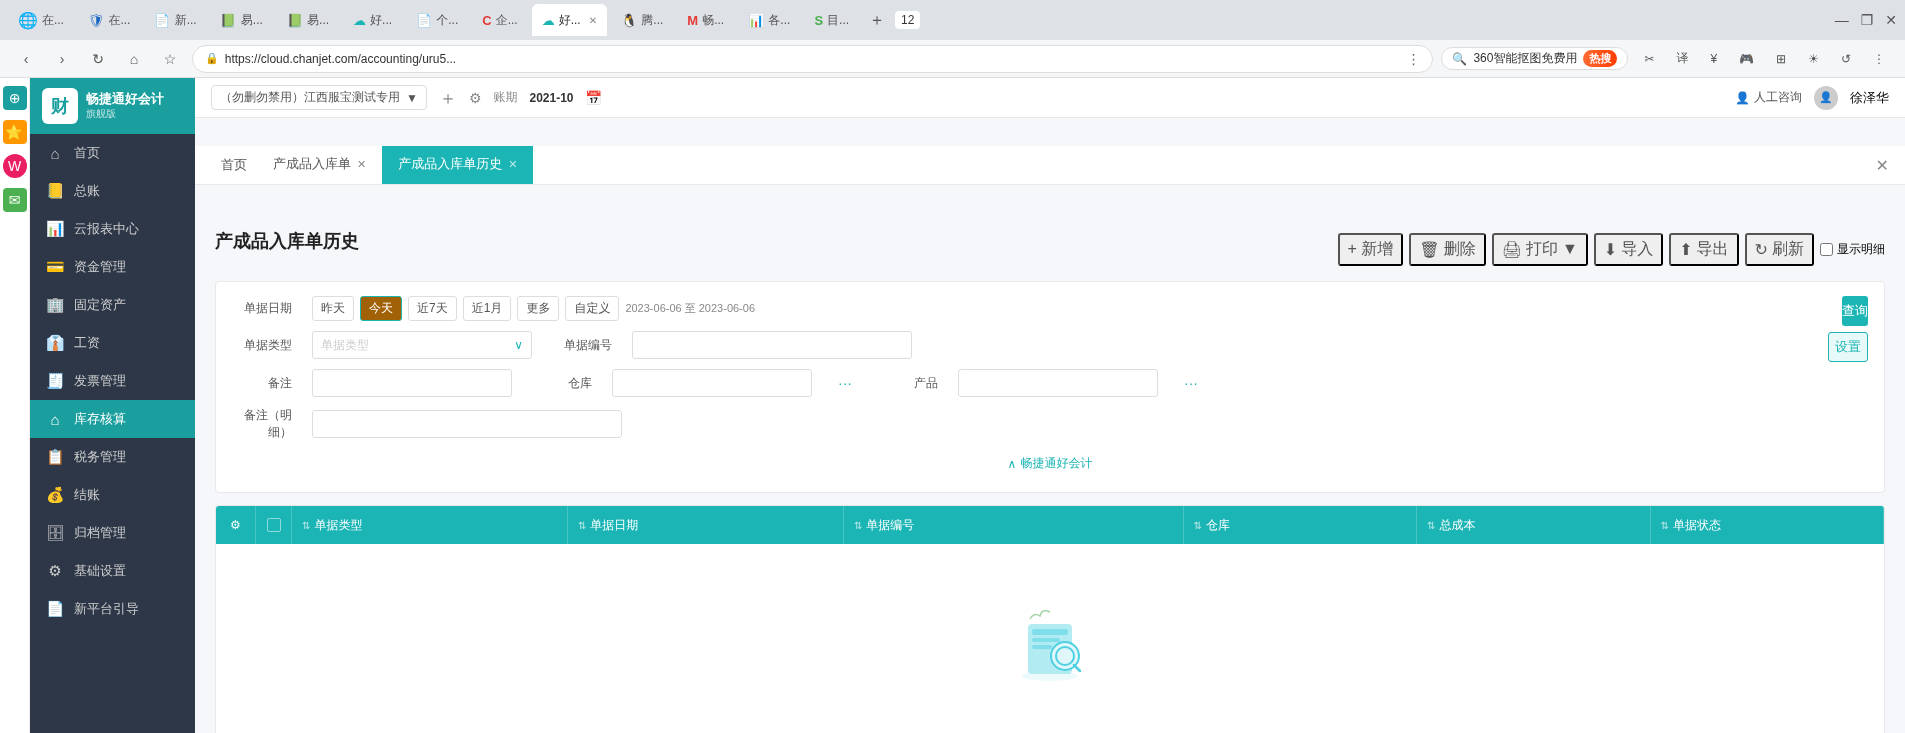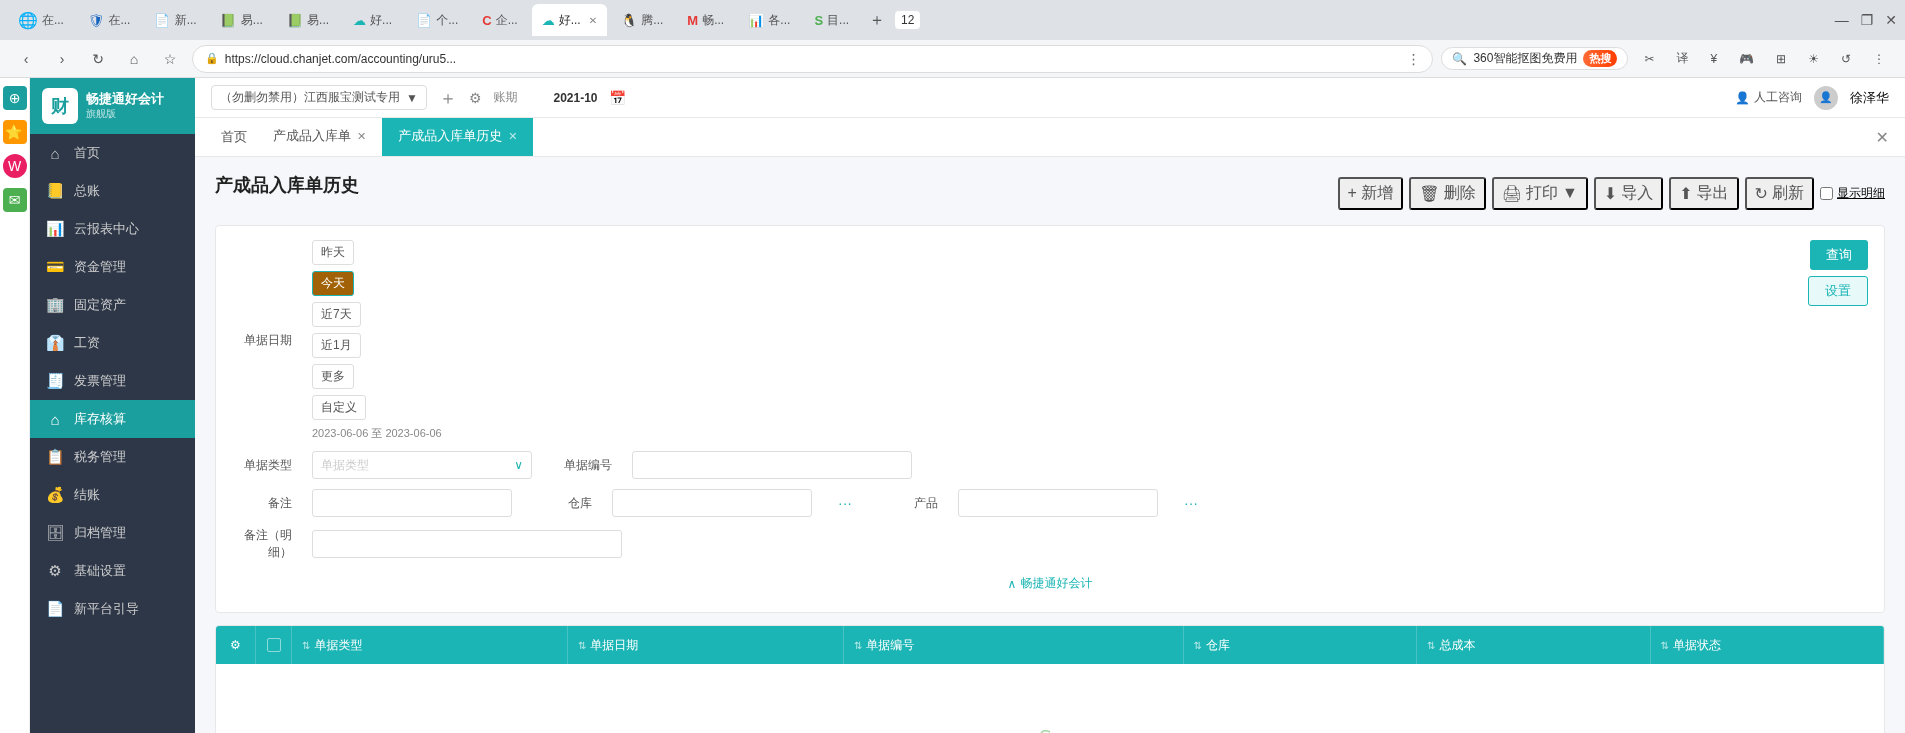--- a/index.html
+++ b/index.html
@@ -43,7 +43,7 @@
     .menu-item .menu-icon { font-size: 15px; width: 18px; text-align: center; }
 
     
-    .main-content { flex: 1; display: flex; flex-direction: column; background: #f5f7fa; overflow: hidden; }
+    .main-content { flex: 1; display: flex; flex-direction: column; background: #f5f7fa; overflow: hidden; gap: 28px; }
 
     
     .top-toolbar { background: #fff; height: 40px; display: flex; align-items: center; padding: 0 16px; gap: 12px; border-bottom: 1px solid #e8e8e8; }

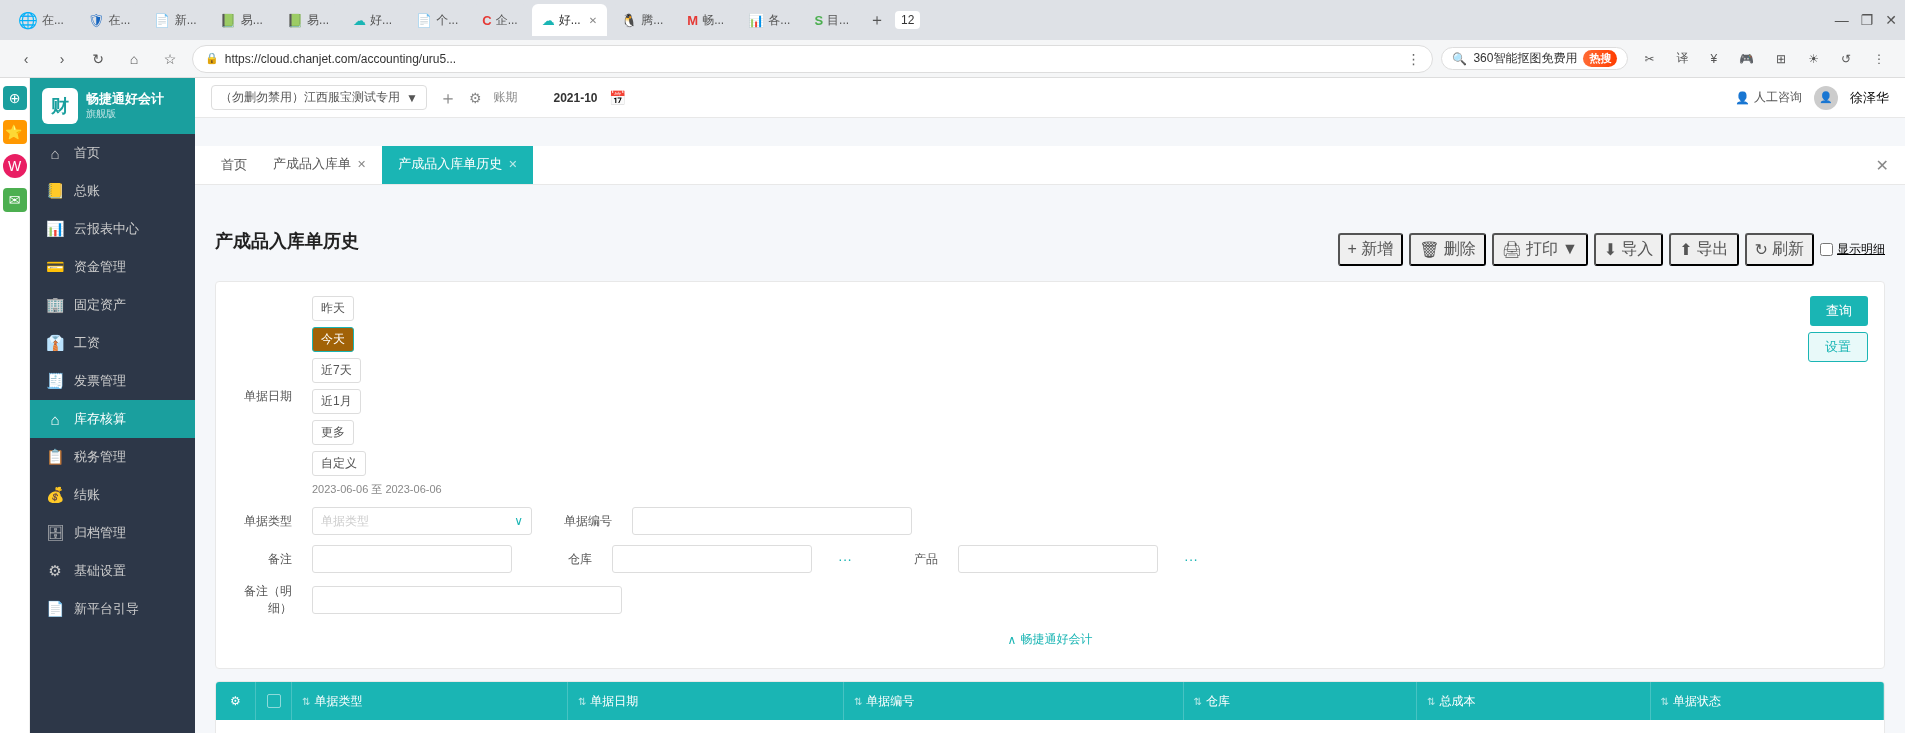--- a/index.html
+++ b/index.html
@@ -49,7 +49,7 @@
     .top-toolbar { background: #fff; height: 40px; display: flex; align-items: center; padding: 0 16px; gap: 12px; border-bottom: 1px solid #e8e8e8; }
     .company-selector { display: flex; align-items: center; gap: 6px; font-size: 12px; color: #555; border: 1px solid #ddd; border-radius: 4px; padding: 3px 8px; cursor: pointer; }
     .period-label { font-size: 12px; color: #888; }
-    .period-value { font-size: 12px; color: #333; font-weight: bold; margin-left: 24px; }
+    .period-value { font-size: 12px; color: #333; font-weight: bold; }
     .toolbar-right { margin-left: auto; display: flex; align-items: center; gap: 12px; }
     .user-service { font-size: 12px; color: #555; display: flex; align-items: center; gap: 4px; cursor: pointer; }
     .user-avatar { width: 24px; height: 24px; background: #ccc; border-radius: 50%; display: flex; align-items: center; justify-content: center; font-size: 11px; color: #fff; }

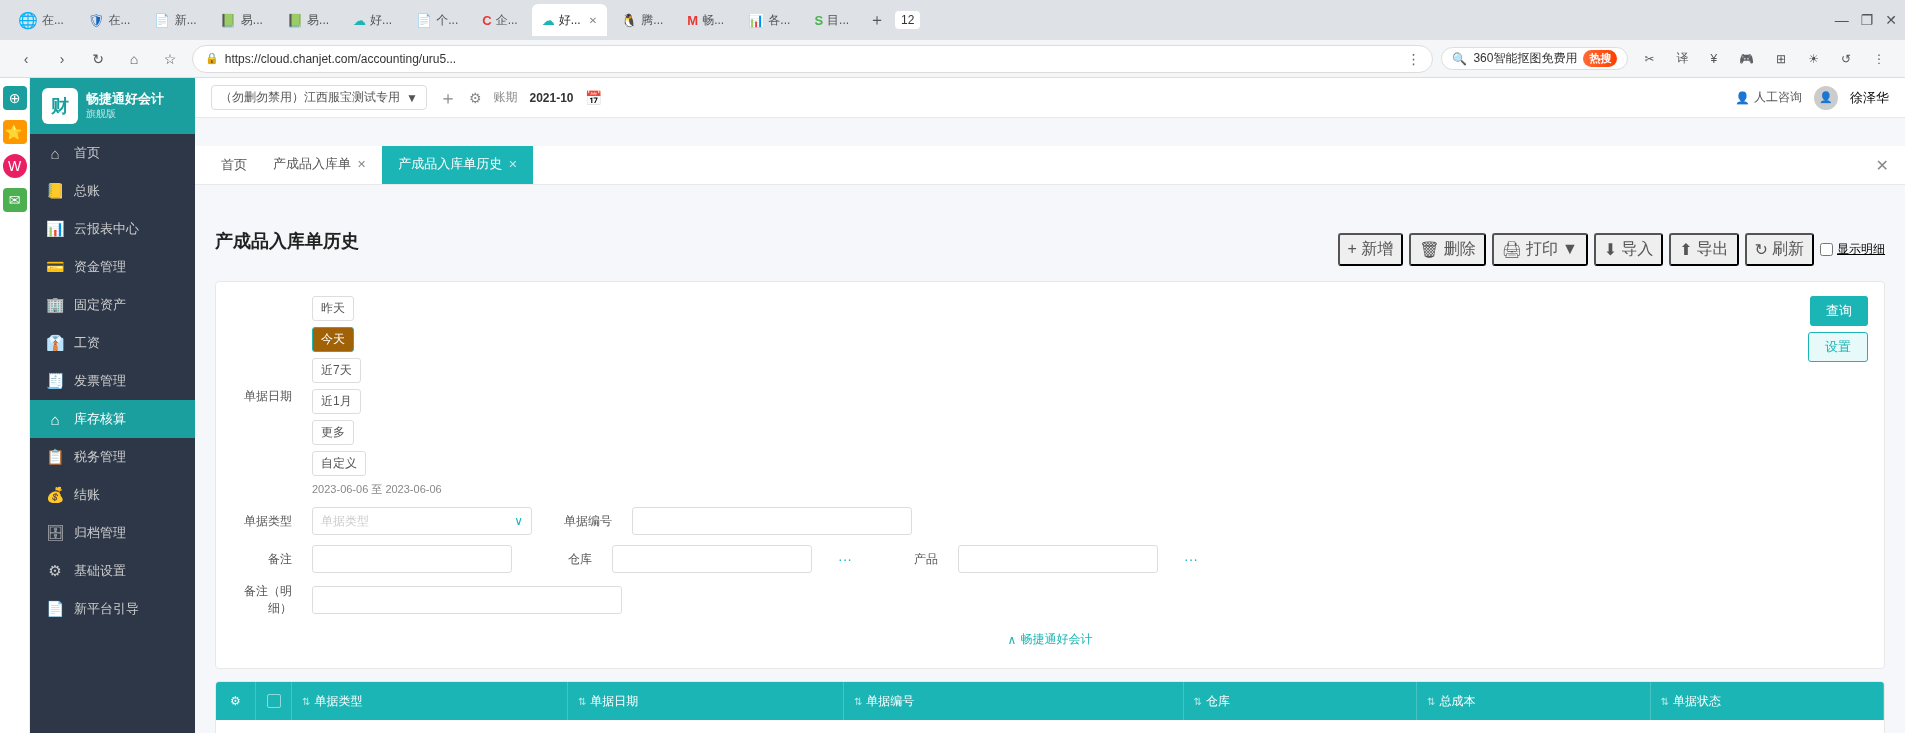--- a/index.html
+++ b/index.html
@@ -347,7 +347,7 @@
             <span>↻</span>
             <span>刷新</span>
           </button>
-          <label style="display:flex;align-items:center;gap:4px;font-size:12px;cursor:pointer;text-decoration:underline;">
+          <label style="display:flex;align-items:center;gap:4px;font-size:12px;cursor:pointer;">
             <input type="checkbox" style="">
             <span>显示明细</span>
           </label>

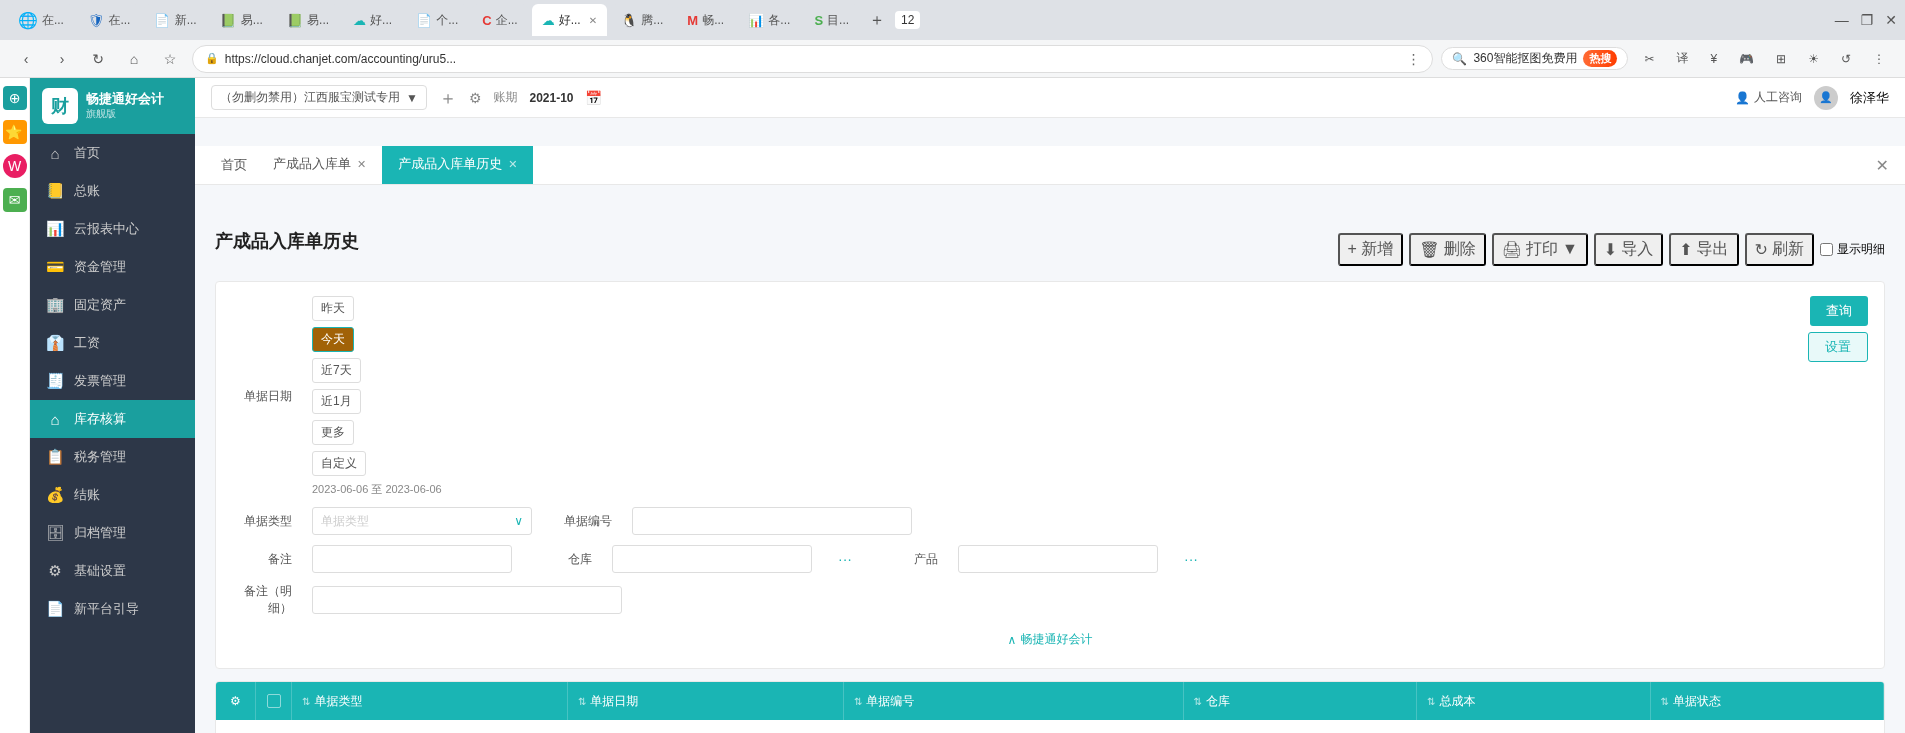--- a/index.html
+++ b/index.html
@@ -73,7 +73,7 @@
     .filter-row:last-child { margin-bottom: 8px; }
     .filter-label { font-size: 12px; color: #555; width: 60px; flex-shrink: 0; text-align: right; }
     .filter-input { flex: 0 0 200px; height: 28px; border: 1px solid #ddd; border-radius: 3px; padding: 0 8px; font-size: 12px; }
-    .date-filter { display: flex; align-items: flex-start; gap: 6px; flex-direction: column; }
+    .date-filter { display: flex; align-items: center; gap: 6px; }
     .date-btn { padding: 3px 8px; border: 1px solid #ddd; border-radius: 3px; font-size: 12px; cursor: pointer; color: #555; background: #fff; }
     .date-btn.active { background: #a16207; color: #fff; border-color: #1ab5b4; }
     .date-range { font-size: 11px; color: #888; }

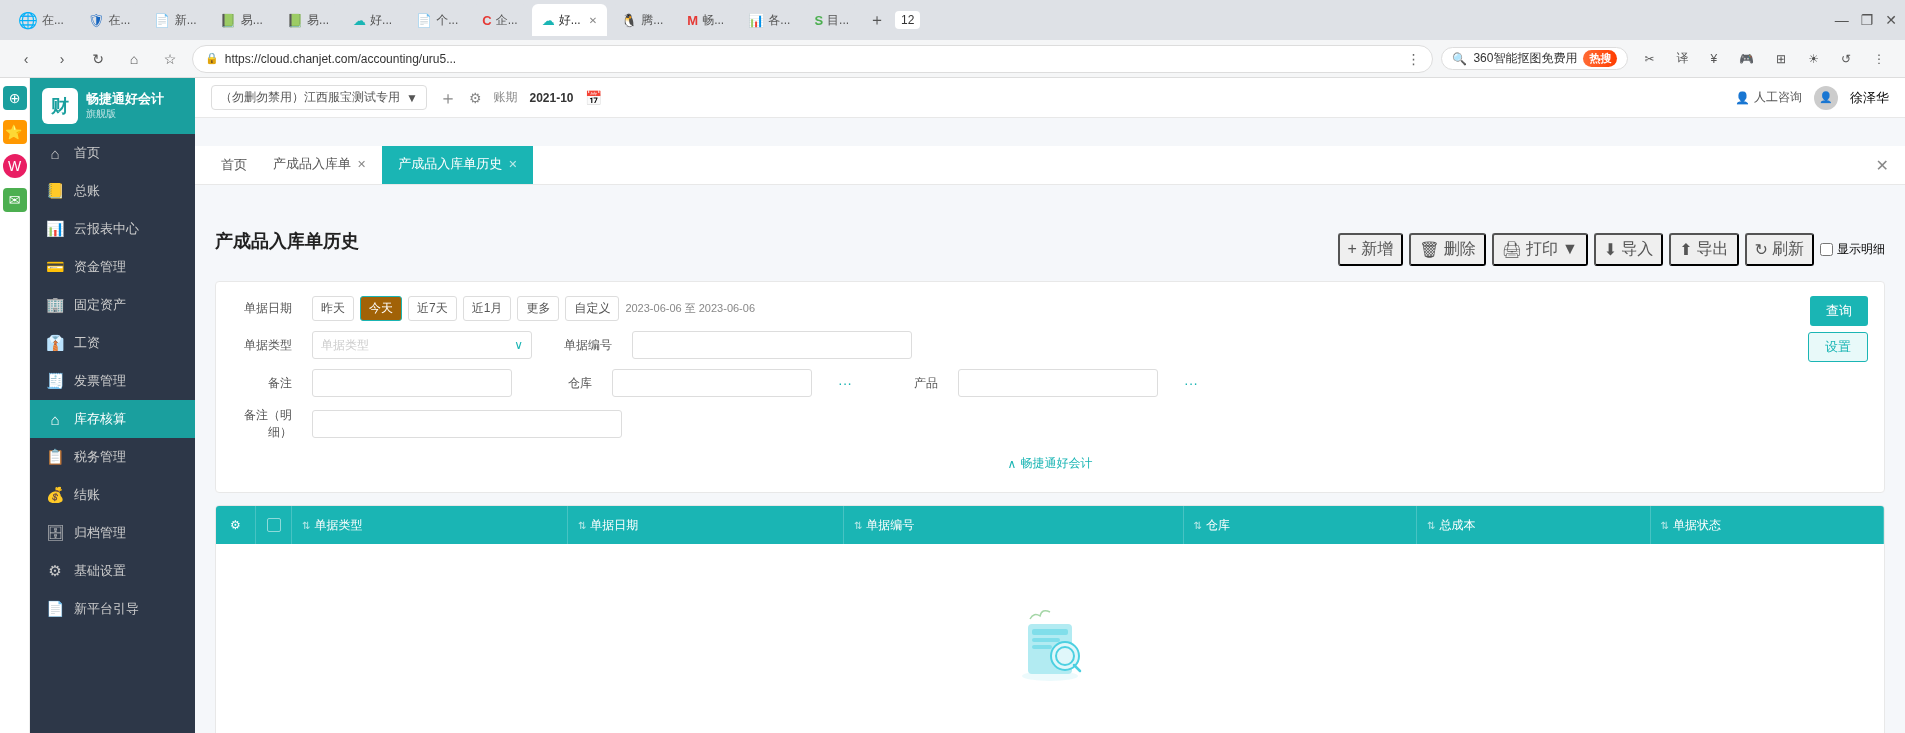--- a/index.html
+++ b/index.html
@@ -83,7 +83,7 @@
     .collapse-bar { text-align: center; padding: 6px; color: #1ab5b4; font-size: 12px; cursor: pointer; display: flex; align-items: center; justify-content: center; gap: 4px; }
 
     
-    .query-btn { background: #1ab5b4; color: #fff; border: none; border-radius: 3px; padding: 6px 16px; font-size: 13px; cursor: pointer; }
+    .query-btn { background: #1ab5b4; color: #fff; border: none; border-radius: 3px; padding: 6px 0; font-size: 13px; cursor: pointer; }
     .settings-btn { background: #e8f9f9; color: #1ab5b4; border: 1px solid #1ab5b4; border-radius: 3px; padding: 5px 16px; font-size: 13px; cursor: pointer; }
 
     

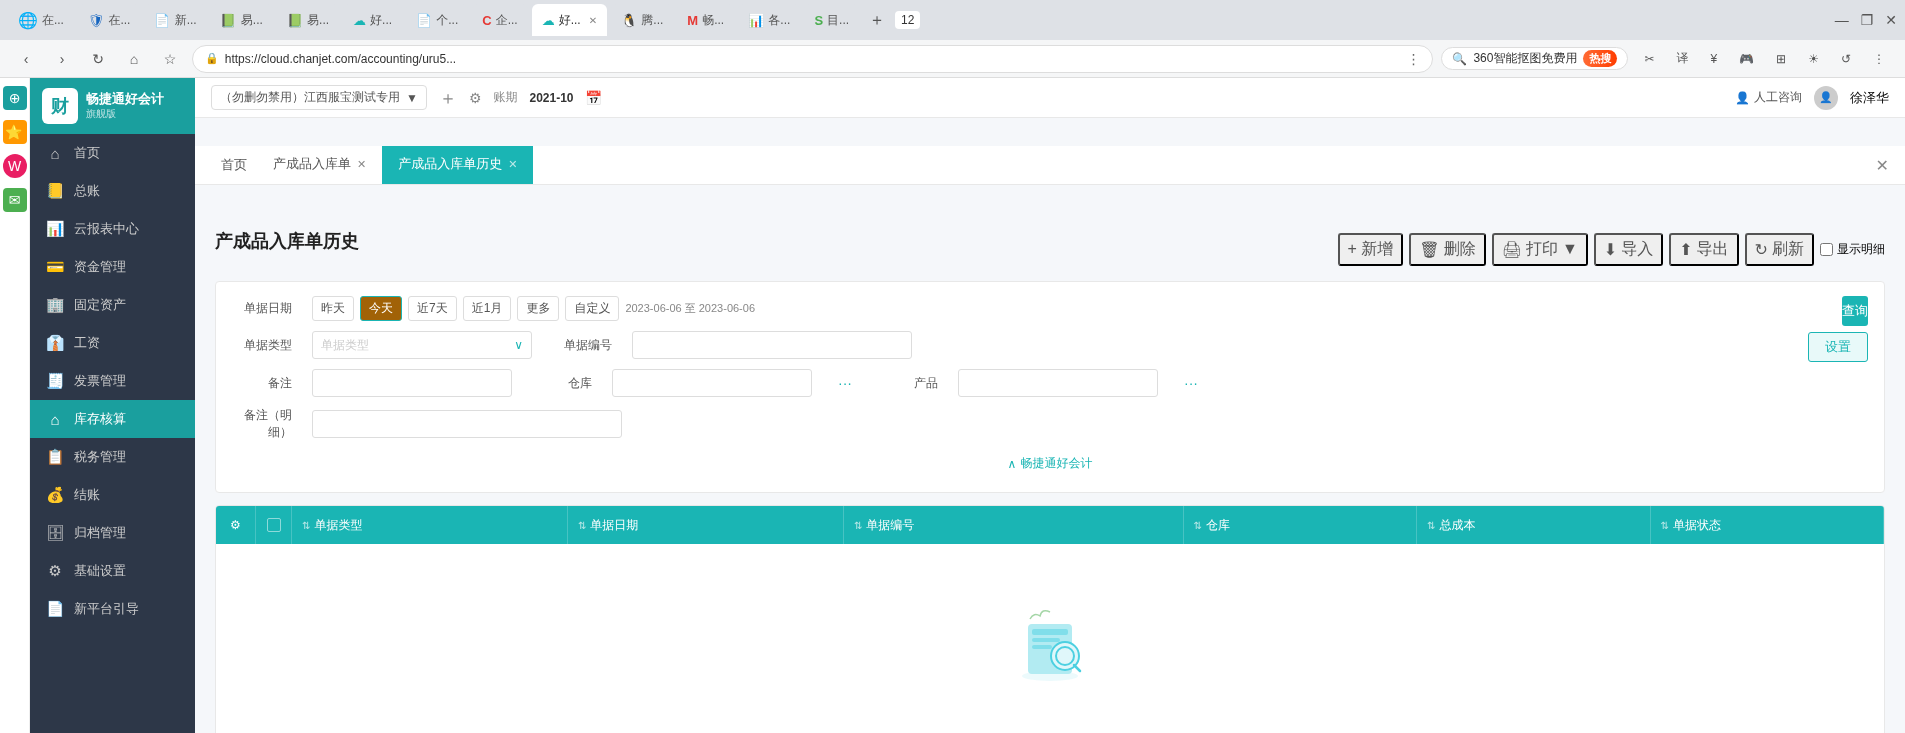--- a/index.html
+++ b/index.html
@@ -84,7 +84,7 @@
 
     
     .query-btn { background: #1ab5b4; color: #fff; border: none; border-radius: 3px; padding: 6px 0; font-size: 13px; cursor: pointer; }
-    .settings-btn { background: #e8f9f9; color: #1ab5b4; border: 1px solid #1ab5b4; border-radius: 3px; padding: 5px 16px; font-size: 13px; cursor: pointer; }
+    .settings-btn { background: #e8f9f9; color: #1ab5b4; border: 1px solid #1ab5b4; border-radius: 3px; padding: 5px 6px; font-size: 13px; cursor: pointer; }
 
     
     .filter-right { margin-left: auto; display: flex; flex-direction: column; gap: 6px; align-items: flex-end; }

